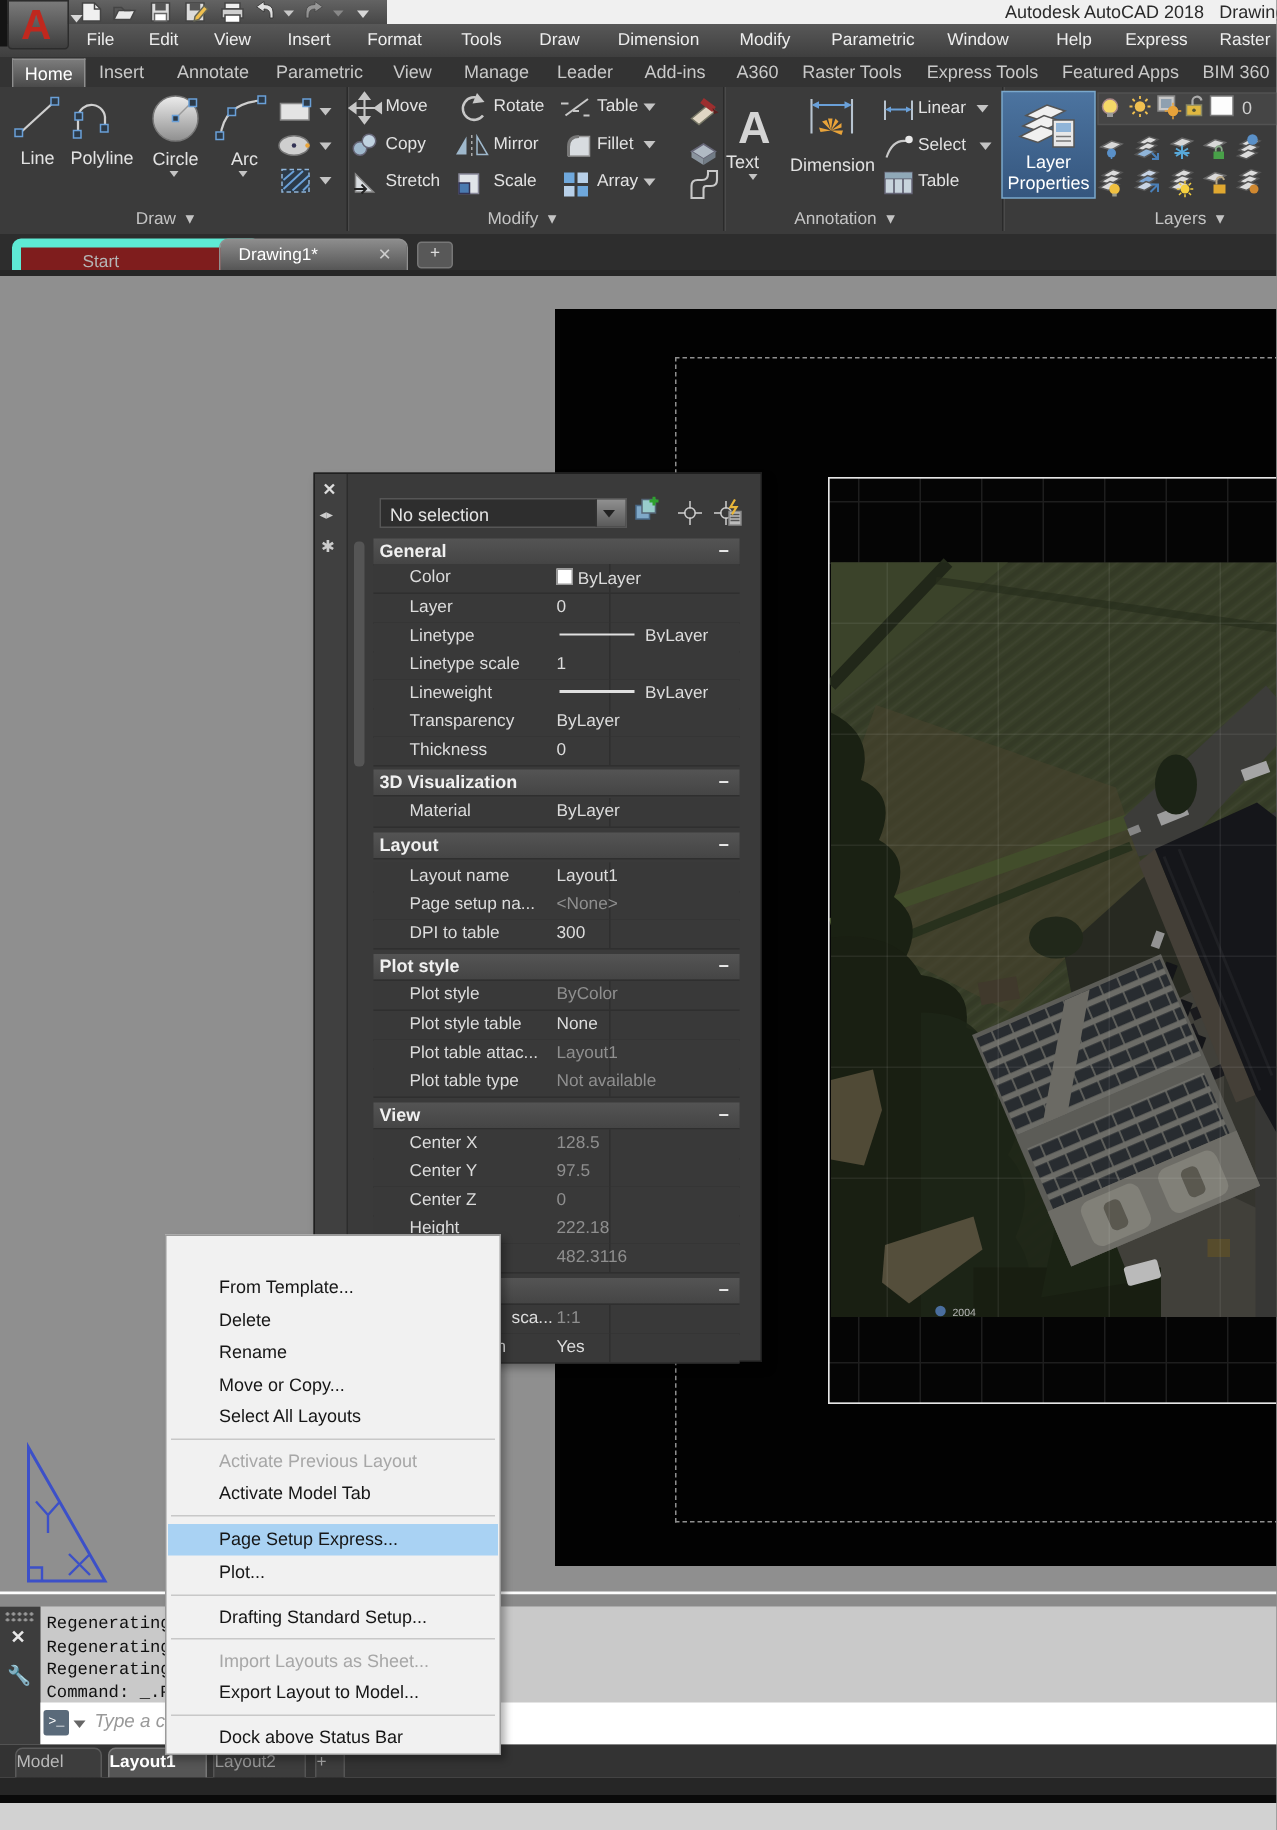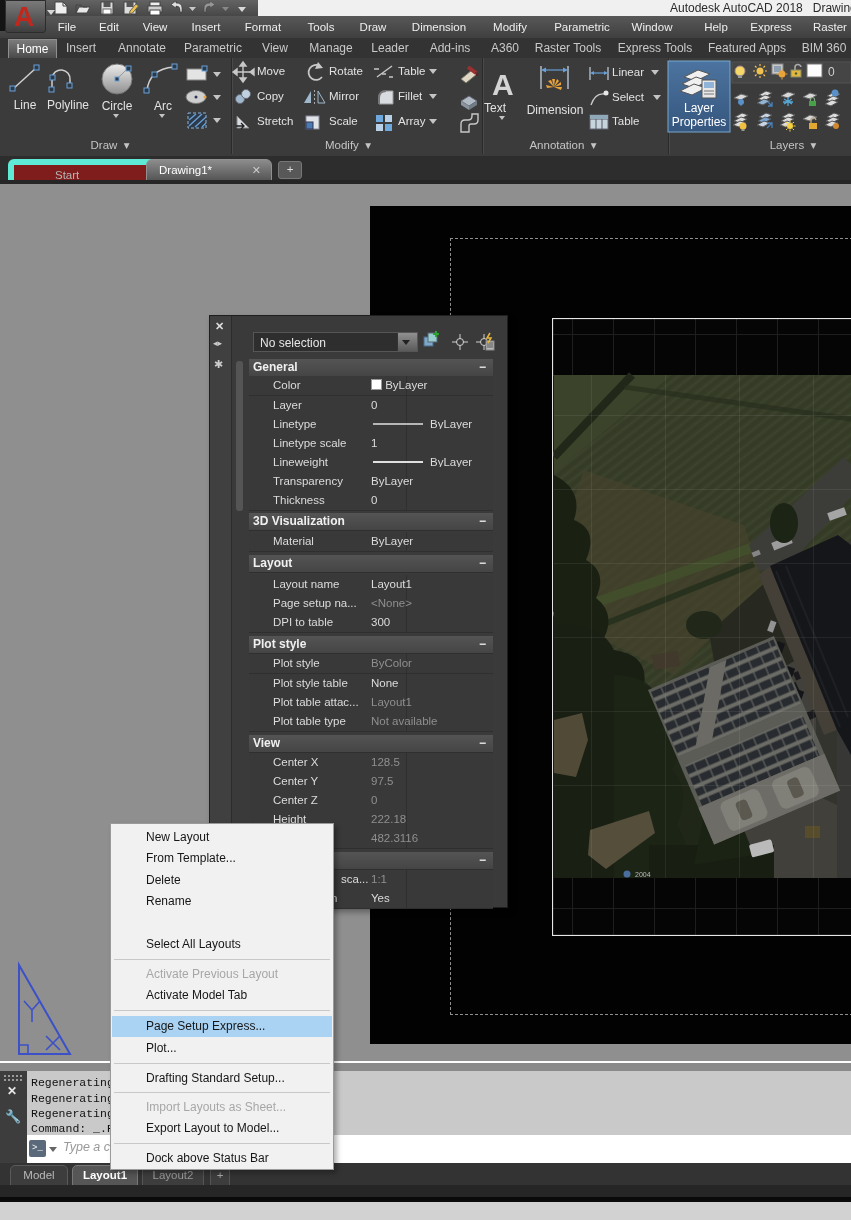--- a/index.html
+++ b/index.html
@@ -728,7 +728,6 @@
 </div>
 
 <div class="abs" id="ctxmenu">
-  <div class="mi" style="top:3px"><span>New Layout</span></div>
   <div class="mi" style="top:24px"><span>From Template...</span></div>
   <div class="mi" style="top:46px"><span>Delete</span></div>
   <div class="mi" style="top:67px"><span>Rename</span></div>

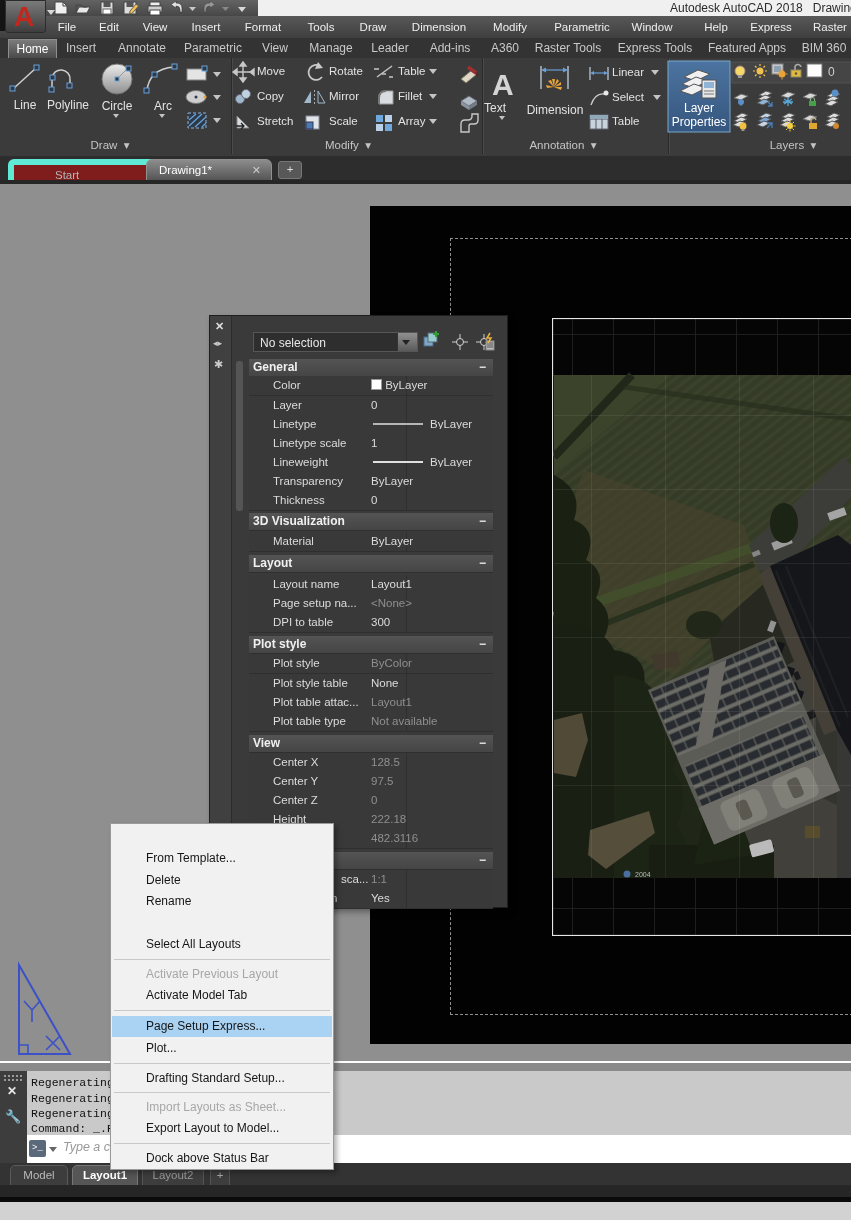--- a/index.html
+++ b/index.html
@@ -731,6 +731,7 @@
   <div class="mi" style="top:24px"><span>From Template...</span></div>
   <div class="mi" style="top:46px"><span>Delete</span></div>
   <div class="mi" style="top:67px"><span>Rename</span></div>
+  <div class="mi" style="top:89px"><span>Move or Copy...</span></div>
   <div class="mi" style="top:110px"><span>Select All Layouts</span></div>
   <div class="msep" style="top:135px"></div>
   <div class="mi mgray" style="top:140px"><span>Activate Previous Layout</span></div>

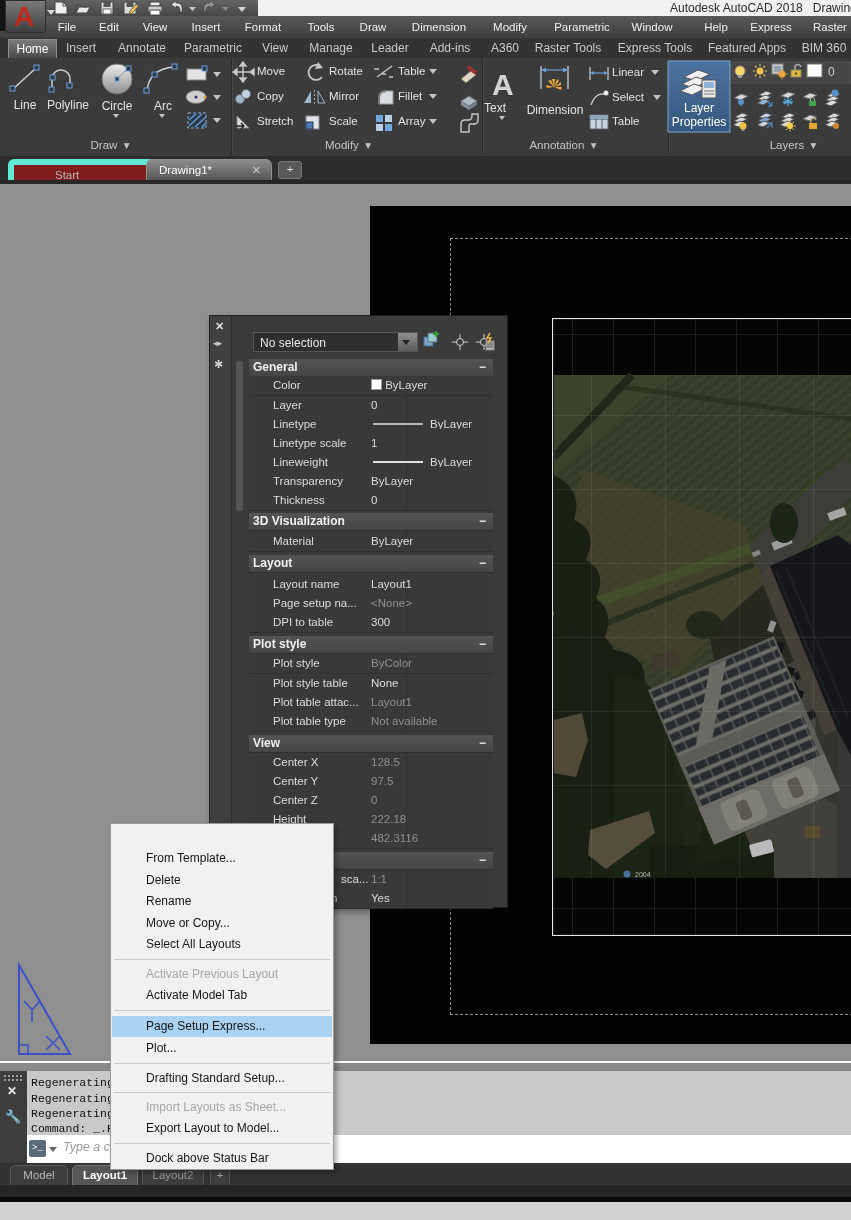--- a/index.html
+++ b/index.html
@@ -44,7 +44,7 @@
 #layouttabbar{left:0;top:1163px;width:851px;height:22px;background:#333}
 #blackstrip{left:0;top:1185px;width:851px;height:17px;background:linear-gradient(#262626 0 70%,#0a0a0a 70% 100%)}
 #statusbar{left:0;top:1202px;width:851px;height:18px;background:#d2d2d2}
-.ltab{position:absolute;top:2px;height:20px;font-size:11.5px;text-align:center;border-radius:5px 5px 0 0}
+.ltab{position:absolute;top:2px;height:20px;font-size:11.5px;text-align:left;border-radius:5px 5px 0 0}
 
 #palette{left:209px;top:315px;width:299px;height:593px;background:#3a3a3a;border:1px solid #1f1f1f;box-sizing:border-box;box-shadow:3px 4px 6px rgba(0,0,0,.35)}
 #palside{position:absolute;left:0;top:0;width:21px;height:591px;background:#404040;border-right:1px solid #2c2c2c}

